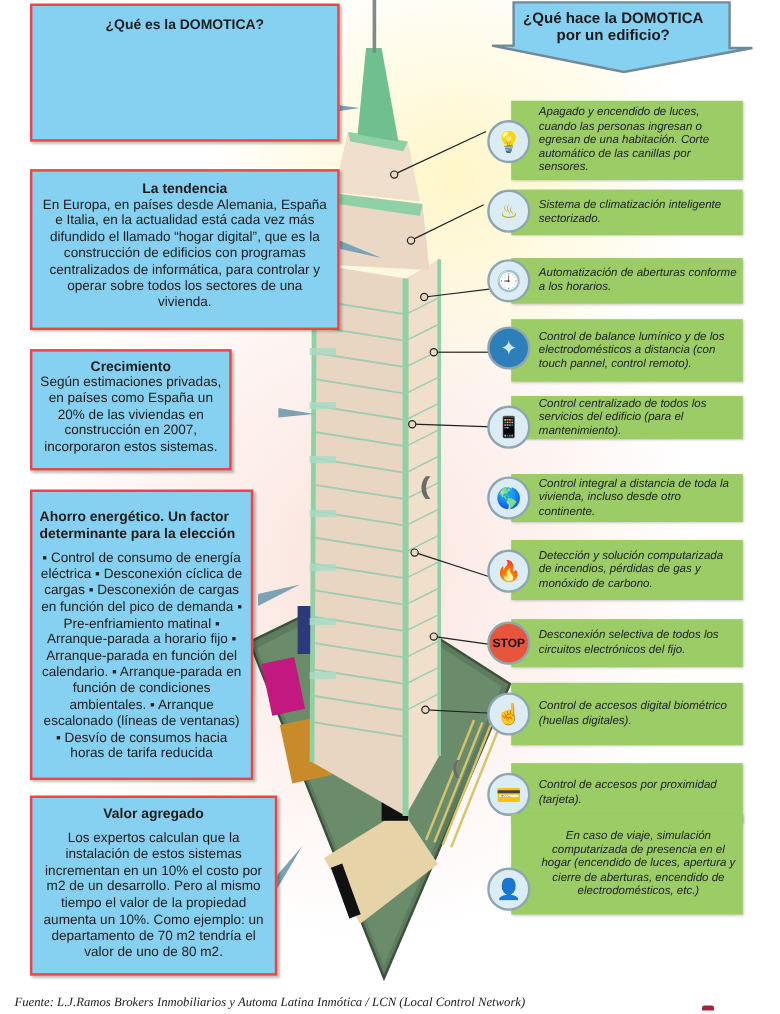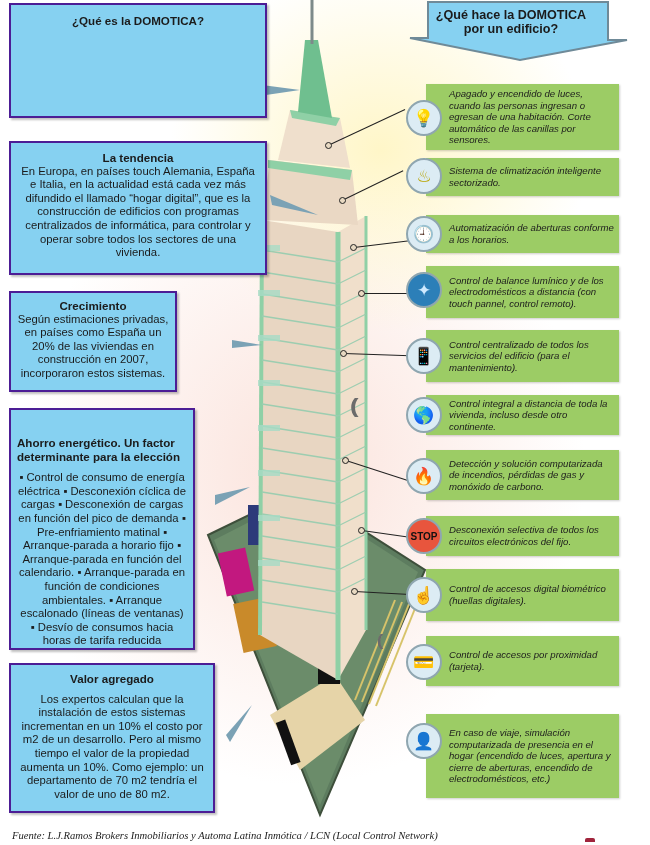--- a/index.html
+++ b/index.html
@@ -12,10 +12,10 @@
       #ffffff;
   }
   .bluebox {
-    position:absolute; background:#86d1f1; border:2px solid #4c1d95;
+    position:absolute; background:#86d1f1; border:2px solid #ef4444;
     box-shadow:2px 2px 2px rgba(0,0,0,0.25);
     color:#1b1b1b; font-size:11.3px; line-height:13.6px; text-align:center;
-    box-sizing:border-box; padding:6px 6px;
+    box-sizing:border-box; padding:6px 6px;margin-left:16px;
   }
   .bluebox .ttl { font-weight:bold; font-size:11.6px; }
   .bluebox .ttl-left { text-align:left; }

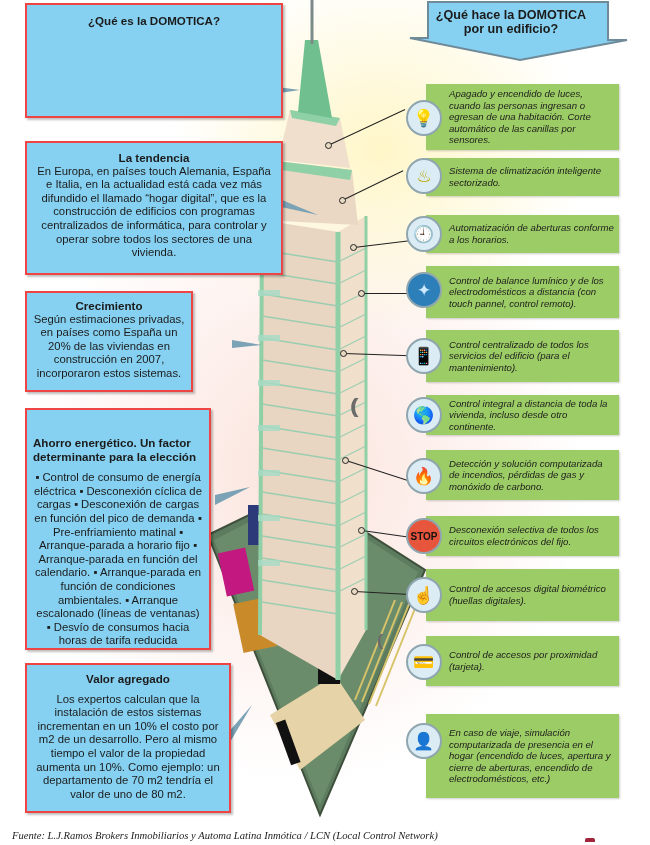--- a/index.html
+++ b/index.html
@@ -164,7 +164,7 @@
 
 <div class="bluebox" style="left:9px;top:141px;width:258px;height:134px;padding-top:8px;">
   <div class="ttl">La tendencia</div>
-  <div>En Europa, en países touch Alemania, España e Italia, en la actualidad está cada vez más difundido el llamado “hogar digital”, que es la construcción de edificios con programas centralizados de informática, para controlar y operar sobre todos los sectores de una vivienda.</div>
+  <div>En Europa, en países desde Alemania, España e Italia, en la actualidad está cada vez más difundido el llamado “hogar digital”, que es la construcción de edificios con programas centralizados de informática, para controlar y operar sobre todos los sectores de una vivienda.</div>
 </div>
 
 <div class="bluebox" style="left:9px;top:291px;width:168px;height:101px;">

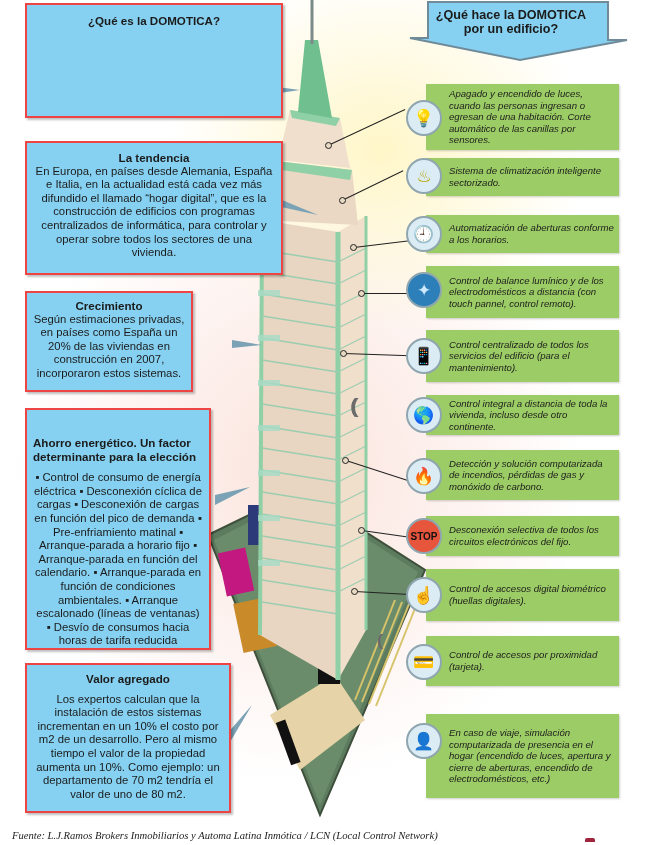--- a/index.html
+++ b/index.html
@@ -209,7 +209,7 @@
   </div>
 <div class="icon-circle" style="top:272px;background:#2c7fb8;color:#cfeaff;">✦</div>
 
-<div class="greenbox" style="top:330px;height:52px;">
+<div class="greenbox" style="top:330px;height:36px;">
     <span>Control centralizado de todos los servicios del edificio (para el mantenimiento).</span>
   </div>
 <div class="icon-circle" style="top:338px;">📱</div>

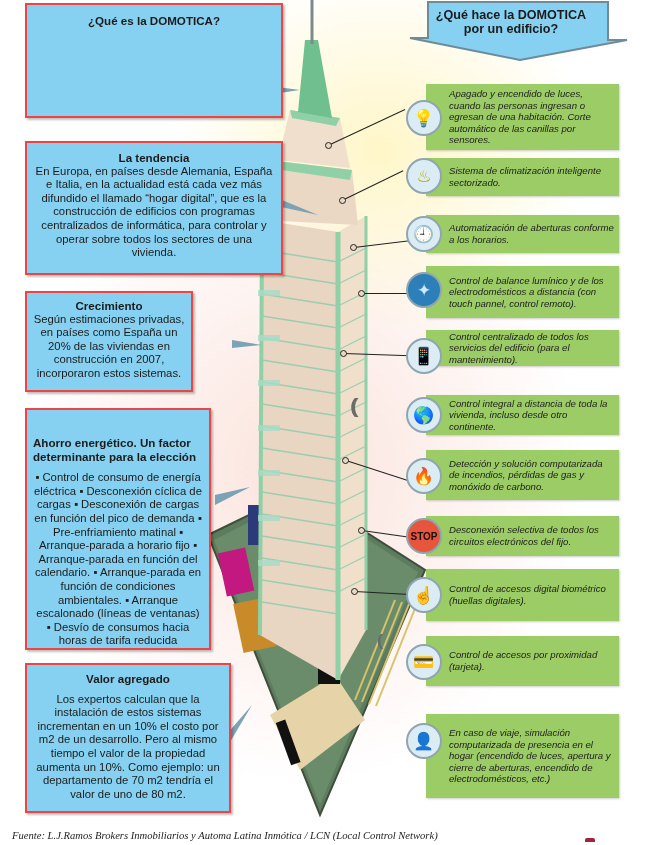--- a/index.html
+++ b/index.html
@@ -172,7 +172,7 @@
   <div>Según estimaciones privadas, en países como España un 20% de las viviendas en construcción en 2007, incorporaron estos sistemas.</div>
 </div>
 
-<div class="bluebox" style="left:9px;top:408px;width:186px;height:242px;padding-top:26px;">
+<div class="bluebox" style="left:9px;top:408px;width:186px;height:242px;padding-top:14px;">
   <div class="ttl ttl-left" style="margin-bottom:8px">Ahorro energético. Un factor determinante para la elección</div>
   <div>▪ Control de consumo de energía eléctrica ▪ Desconexión cíclica de cargas ▪ Desconexión de cargas en función del pico de demanda ▪ Pre-enfriamiento matinal ▪ Arranque-parada a horario fijo ▪ Arranque-parada en función del calendario. ▪ Arranque-parada en función de condiciones ambientales. ▪ Arranque escalonado (líneas de ventanas) ▪ Desvío de consumos hacia horas de tarifa reducida</div>
 </div>

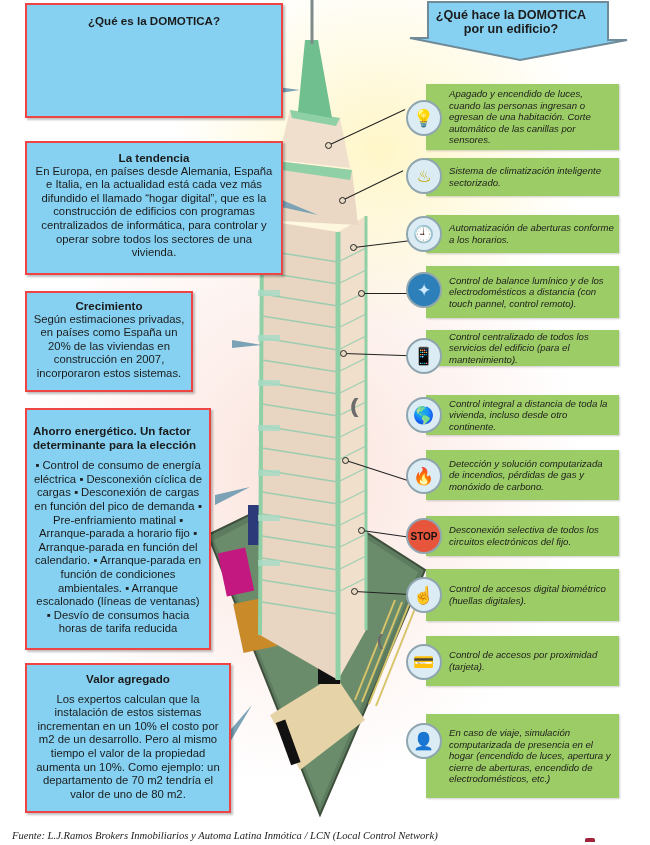--- a/index.html
+++ b/index.html
@@ -239,7 +239,7 @@
   </div>
 <div class="icon-circle" style="top:644px;">💳</div>
 
-<div class="greenbox" style="top:714px;height:84px;">
+<div class="greenbox" style="top:678px;height:84px;text-align:center;">
     <span>En caso de viaje, simulación computarizada de presencia en el hogar (encendido de luces, apertura y cierre de aberturas, encendido de electrodomésticos, etc.)</span>
   </div>
 <div class="icon-circle" style="top:723px;">👤</div>

